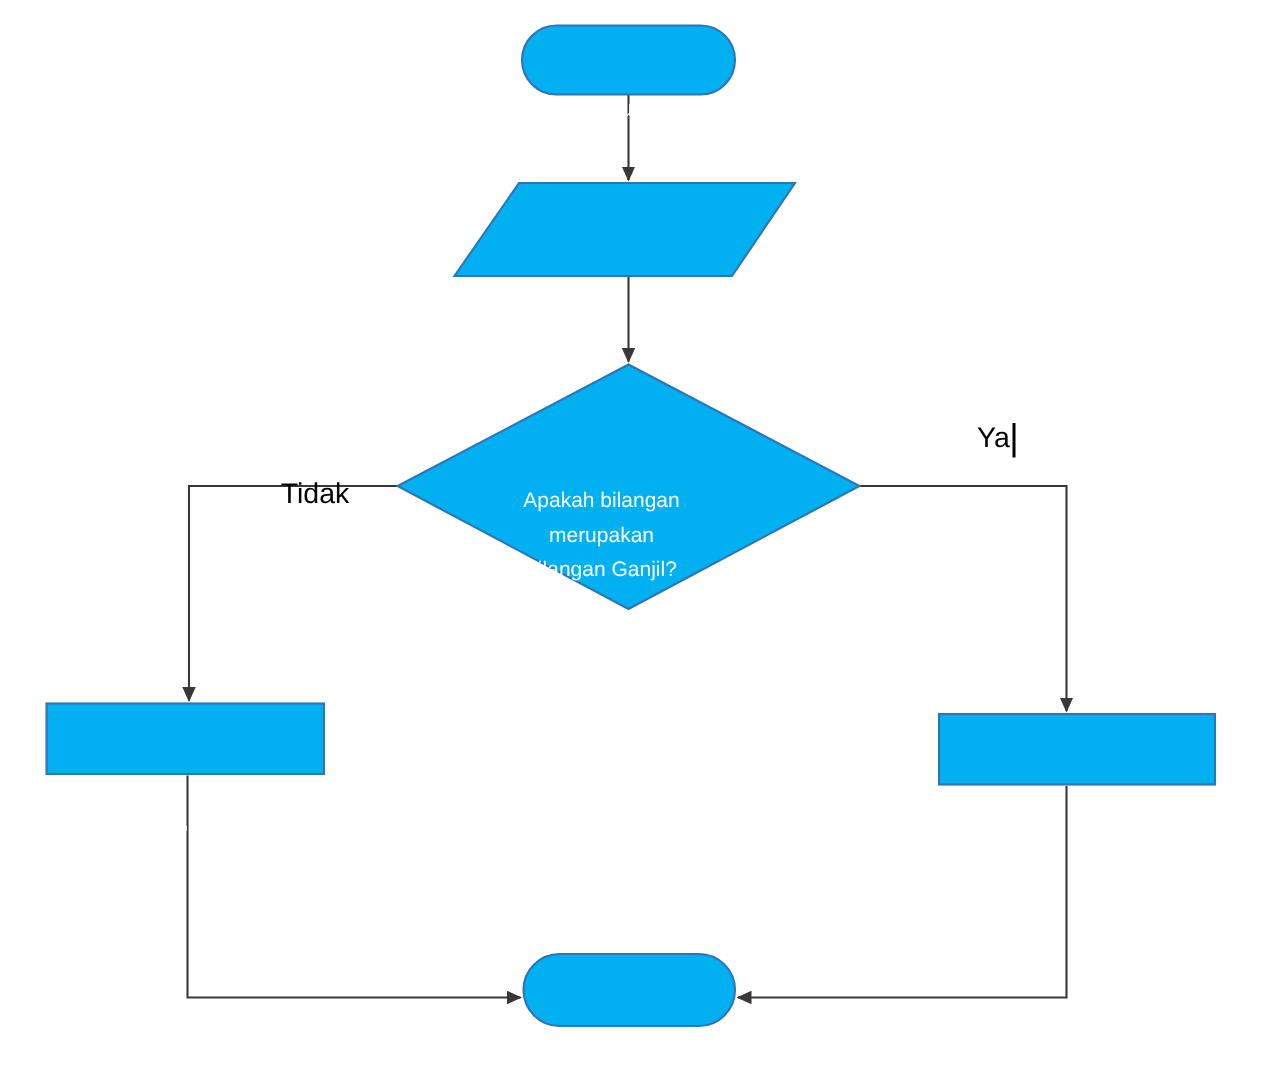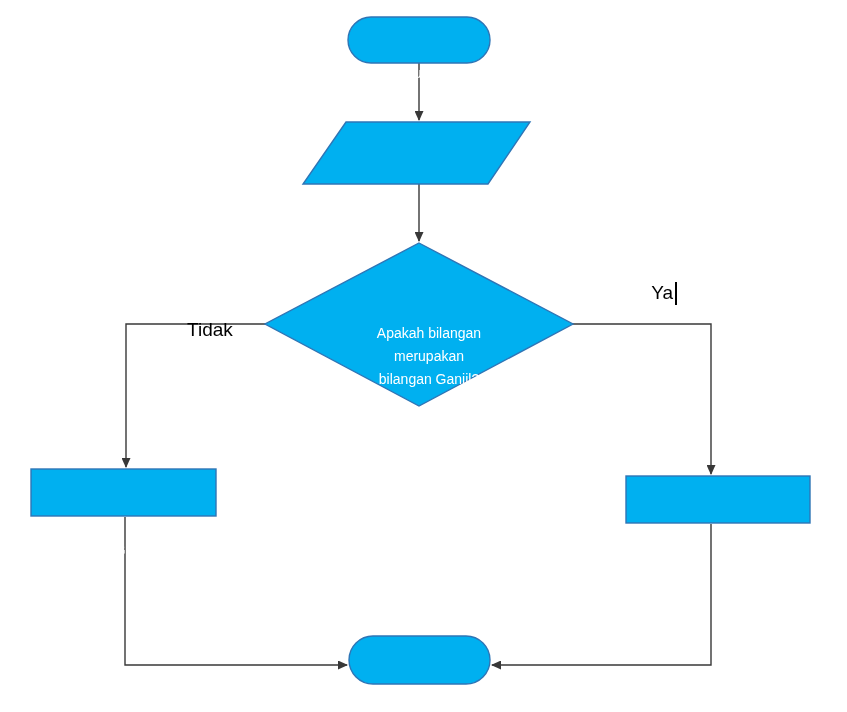--- a/index.html
+++ b/index.html
@@ -92,7 +92,7 @@
   <div class="lbl node-lbl start-lbl" style="left:348px; top:17px; width:142px; height:46px;">Mulai</div>
 
 
-  <div class="lbl node-lbl decision-lbl" style="left:339px; top:255px; width:180px; height:138px;">Apakah bilangan
+  <div class="lbl node-lbl decision-lbl" style="left:311px; top:255px; width:180px; height:138px;">Apakah bilangan
 merupakan
 bilangan Ganjil?</div>
 

